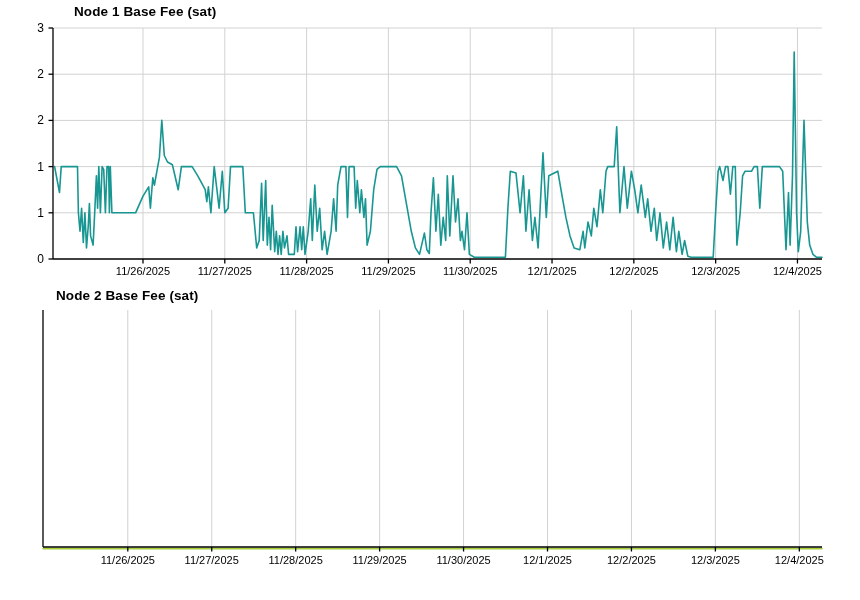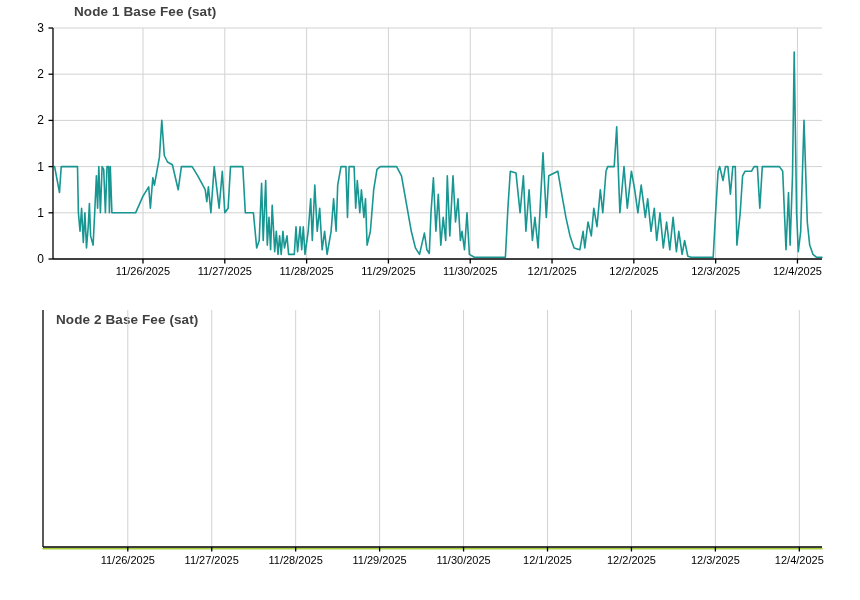--- a/index.html
+++ b/index.html
@@ -5,7 +5,7 @@
   html,body{margin:0;padding:0;background:#ffffff;}
   body{width:860px;height:600px;overflow:hidden;font-family:"Liberation Sans",sans-serif;-webkit-font-smoothing:antialiased;}
   .canvas{position:relative;width:860px;height:600px;background:#ffffff;}
-  .chart-title{position:absolute;font-weight:bold;font-size:13.5px;color:#404040;letter-spacing:0.1px;white-space:nowrap;}
+  .chart-title{position:absolute;font-weight:bold;font-size:13.5px;color:#000000;letter-spacing:0.1px;white-space:nowrap;}
   #title0{left:74px;top:4px;}
   #title1{left:56px;top:288px;margin-top:24px;}
   svg{position:absolute;left:0;display:block;}

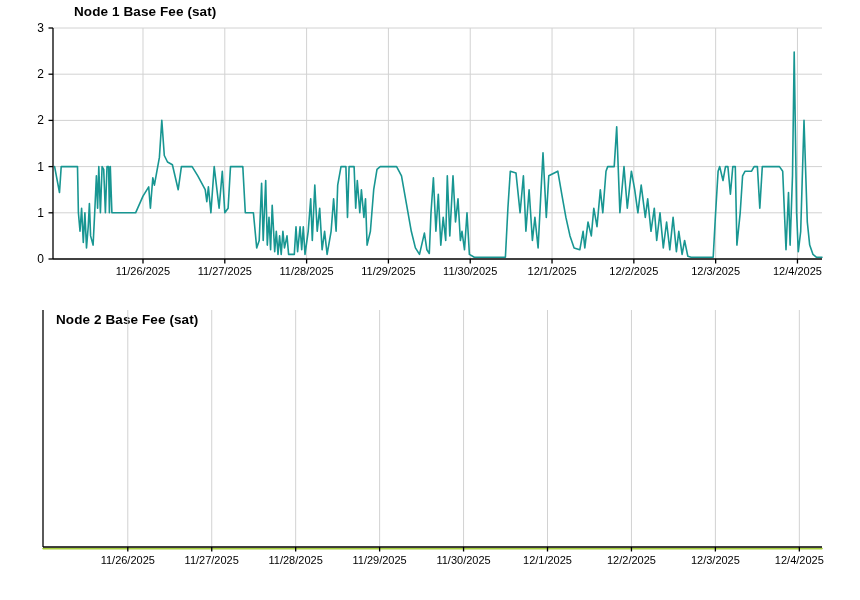--- a/index.html
+++ b/index.html
@@ -7,7 +7,7 @@
   .canvas{position:relative;width:860px;height:600px;background:#ffffff;}
   .chart-title{position:absolute;font-weight:bold;font-size:13.5px;color:#000000;letter-spacing:0.1px;white-space:nowrap;}
   #title0{left:74px;top:4px;}
-  #title1{left:56px;top:288px;margin-top:24px;}
+  #title1{left:56px;top:288px;}
   svg{position:absolute;left:0;display:block;}
   #chart0{top:0;}
   #chart1{top:285px;}

